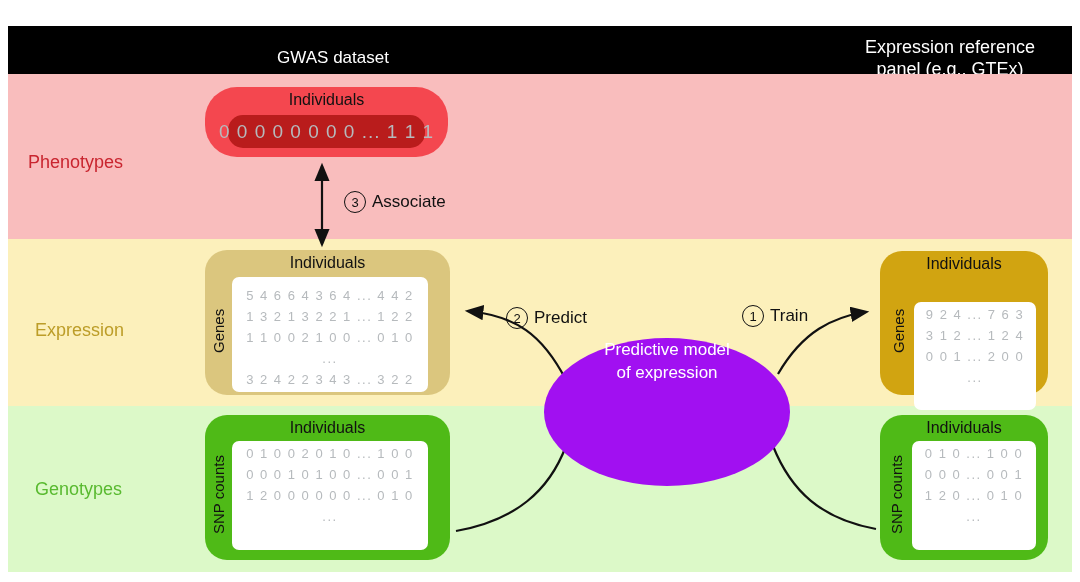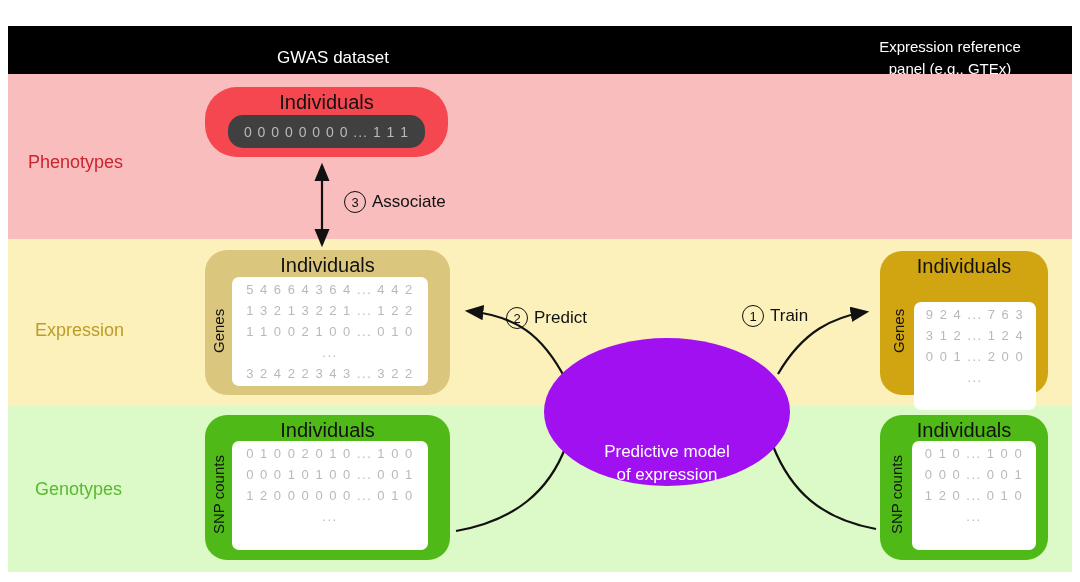--- a/index.html
+++ b/index.html
@@ -8,7 +8,7 @@
   
   .header{position:absolute;left:8px;top:26px;width:1064px;height:64px;background:#000000;text-decoration:underline;}
   .hdr-left{position:absolute;left:160px;top:0;width:330px;height:64px;display:flex;align-items:center;justify-content:center;color:#ffffff;font-size:17px;}
-  .hdr-right{position:absolute;left:822px;top:0;width:240px;height:64px;display:flex;flex-direction:column;align-items:center;justify-content:center;color:#ffffff;font-size:15px;line-height:22px;text-align:center;}
+  .hdr-right{position:absolute;left:822px;top:0;width:240px;height:64px;display:flex;flex-direction:column;align-items:center;justify-content:center;color:#ffffff;font-size:18px;line-height:22px;text-align:center;}
 
   
   .band{position:absolute;left:8px;width:1064px;}

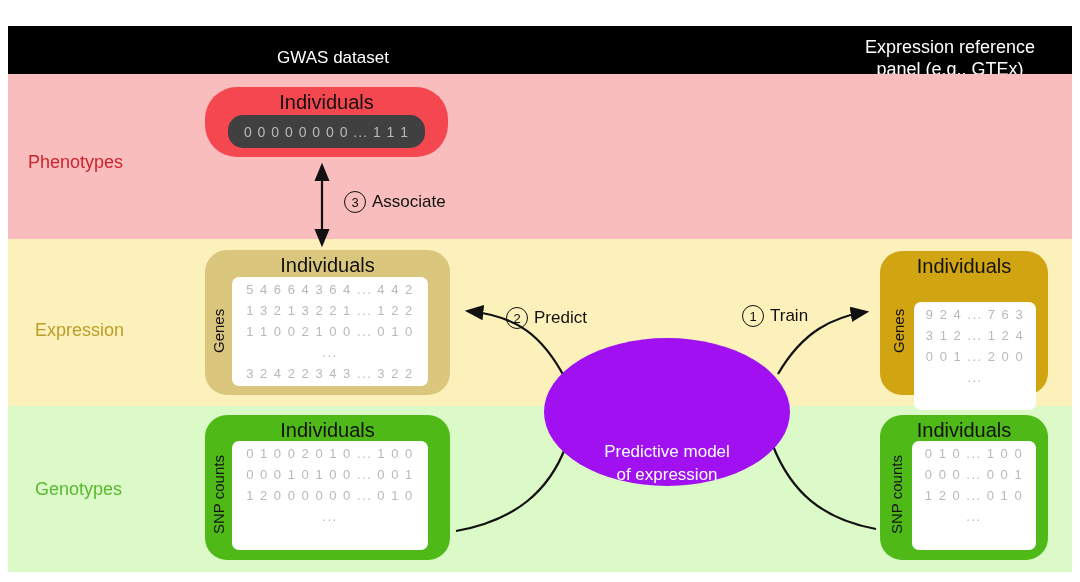--- a/index.html
+++ b/index.html
@@ -22,7 +22,7 @@
 
   
   .box{position:absolute;border-radius:22px;}
-  .box-title{position:absolute;left:0;right:0;top:4px;text-align:center;font-size:20px;color:#111111;}
+  .box-title{position:absolute;left:0;right:0;top:4px;text-align:center;font-size:16px;color:#111111;}
   .white{position:absolute;background:#ffffff;border-radius:7px;overflow:hidden;}
   .mrow{text-align:center;font-size:13px;line-height:21px;letter-spacing:1.5px;color:#b6babd;white-space:nowrap;}
   .vlabel{position:absolute;display:flex;align-items:center;justify-content:center;

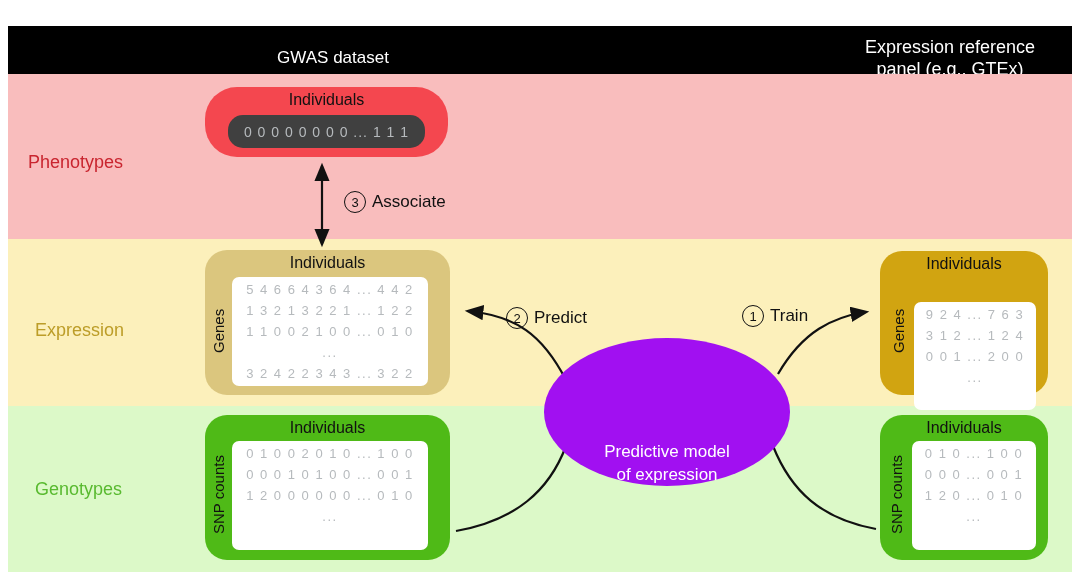--- a/index.html
+++ b/index.html
@@ -30,8 +30,8 @@
 
   
   .pheno-box{position:absolute;left:205px;top:87px;width:243px;height:70px;border-radius:32px;background:#f4474f;}
-  .pheno-pill{position:absolute;left:23px;top:28px;width:197px;height:33px;border-radius:15px;background:#404040;
-              display:flex;align-items:center;justify-content:center;font-size:14px;letter-spacing:1px;color:#b6babd;white-space:nowrap;}
+  .pheno-pill{position:absolute;left:23px;top:28px;width:197px;height:33px;border-radius:15px;background:#b91c1c;
+              display:flex;align-items:center;justify-content:center;font-size:19px;letter-spacing:1px;color:#b6babd;white-space:nowrap;}
 
   
   .expr-l{left:205px;top:250px;width:245px;height:145px;background:#dbc67e;}

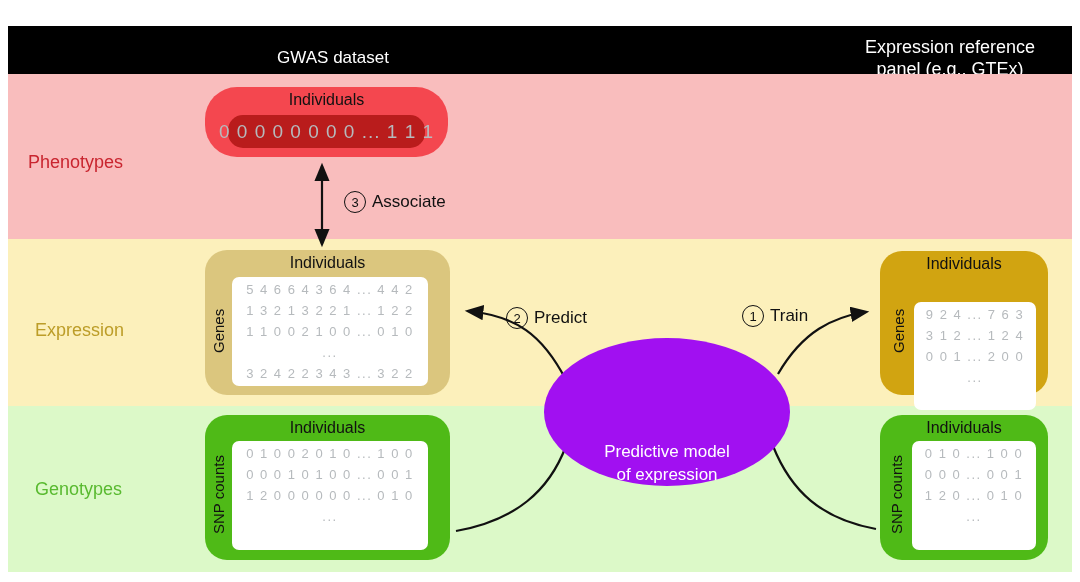--- a/index.html
+++ b/index.html
@@ -35,7 +35,7 @@
 
   
   .expr-l{left:205px;top:250px;width:245px;height:145px;background:#dbc67e;}
-  .expr-l .white{left:27px;top:27px;width:196px;height:107px;padding-top:2px;}
+  .expr-l .white{left:27px;top:27px;width:196px;height:107px;padding-top:8px;}
   .expr-l .vlabel{left:0;top:27px;width:27px;height:107px;}
 
   

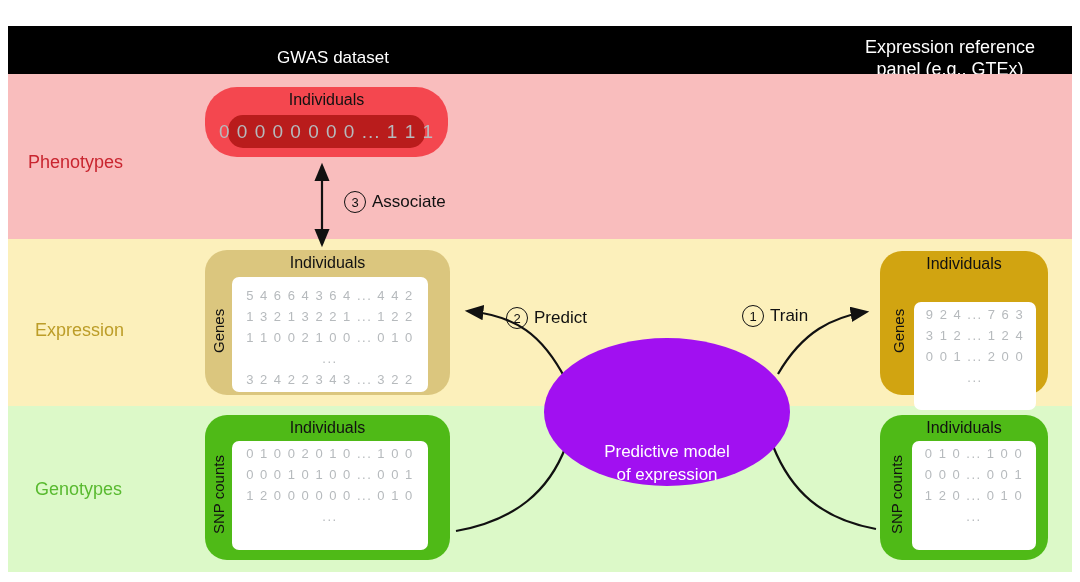--- a/index.html
+++ b/index.html
@@ -56,7 +56,7 @@
 
   
   .model{position:absolute;left:544px;top:338px;width:246px;height:148px;border-radius:50%;background:#a110f1;
-         display:flex;flex-direction:column;align-items:center;justify-content:flex-end;color:#ffffff;font-size:17px;line-height:23px;text-align:center;}
+         display:flex;flex-direction:column;align-items:center;justify-content:flex-start;color:#ffffff;font-size:17px;line-height:23px;text-align:center;}
 
   
   .step{position:absolute;display:flex;align-items:center;font-size:17px;color:#111111;}

